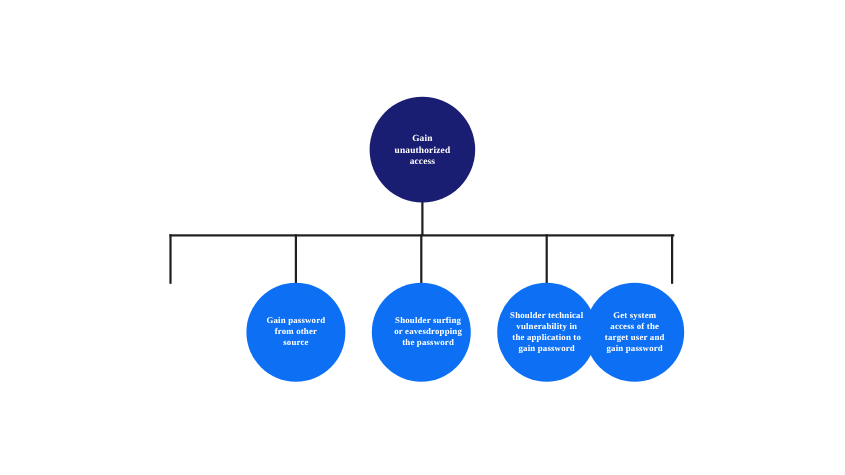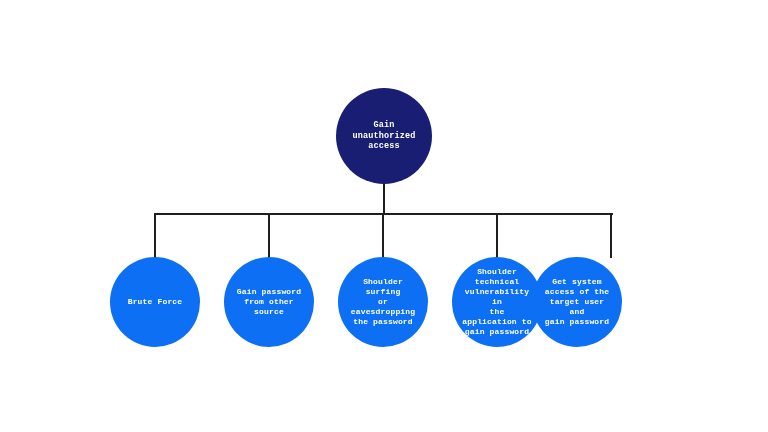--- a/index.html
+++ b/index.html
@@ -16,7 +16,7 @@
     height: 432px;
     background: var(--bg);
     overflow: hidden;
-    font-family: Liberation Mono, monospace;
+    font-family: Liberation Serif, serif;
   }
   .node {
     position: absolute;

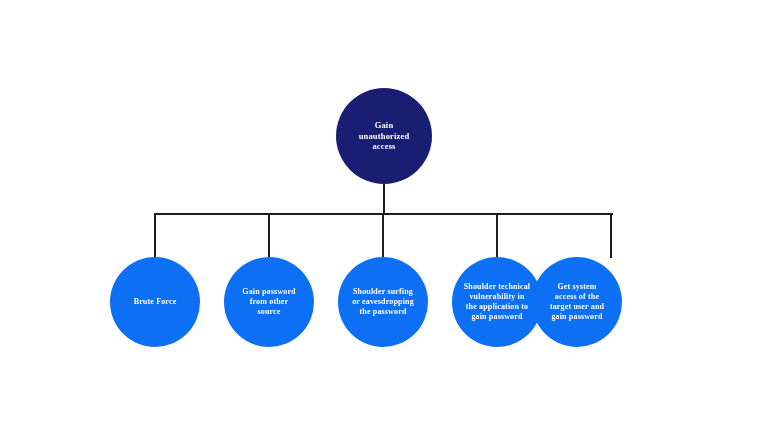--- a/index.html
+++ b/index.html
@@ -51,7 +51,7 @@
   }
   .c1 { left: 110px; }
   .c2 { left: 224px; }
-  .c3 { left: 338px; }
+  .c3 { left: 338px; justify-content: flex-end; }
   .c4 { left: 452px; }
   .c5 { left: 532px; }
   .line {

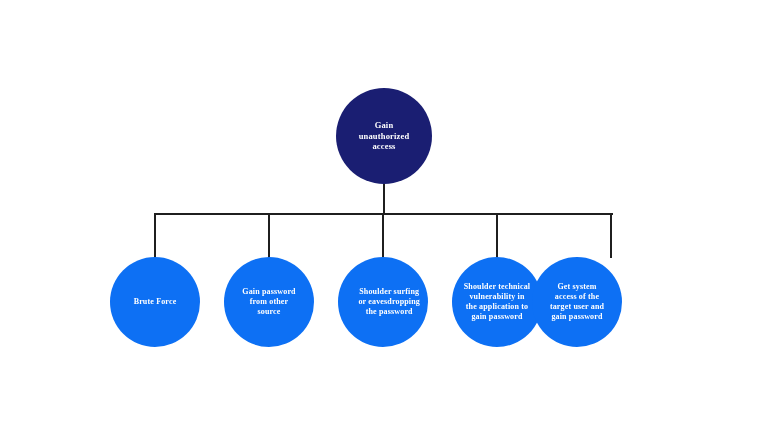--- a/index.html
+++ b/index.html
@@ -86,9 +86,6 @@
 access</span>
   </div>
 
-  <div class="node node-child c1">
-    <span>Brute Force</span>
-  </div>
 
   <div class="node node-child c2">
     <span>Gain password

